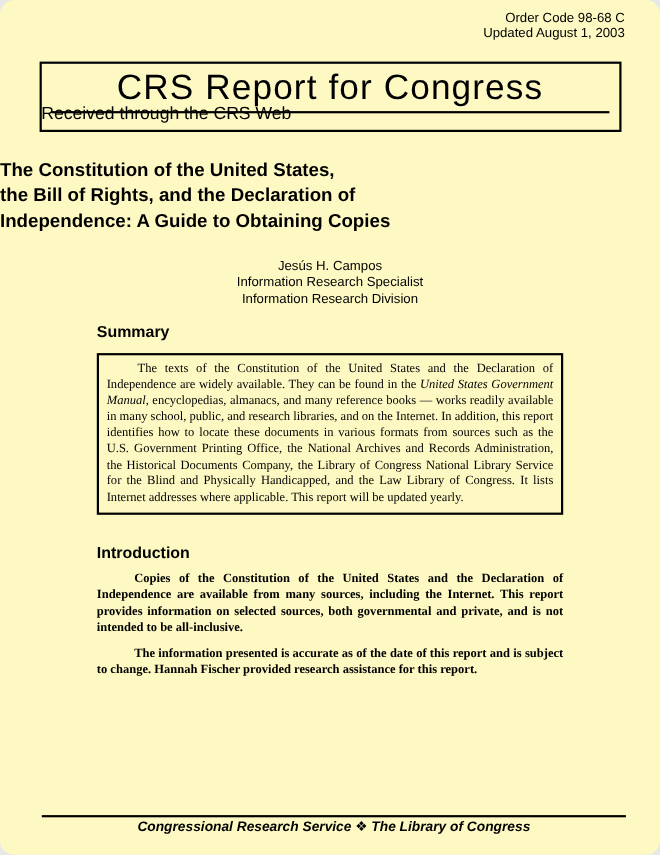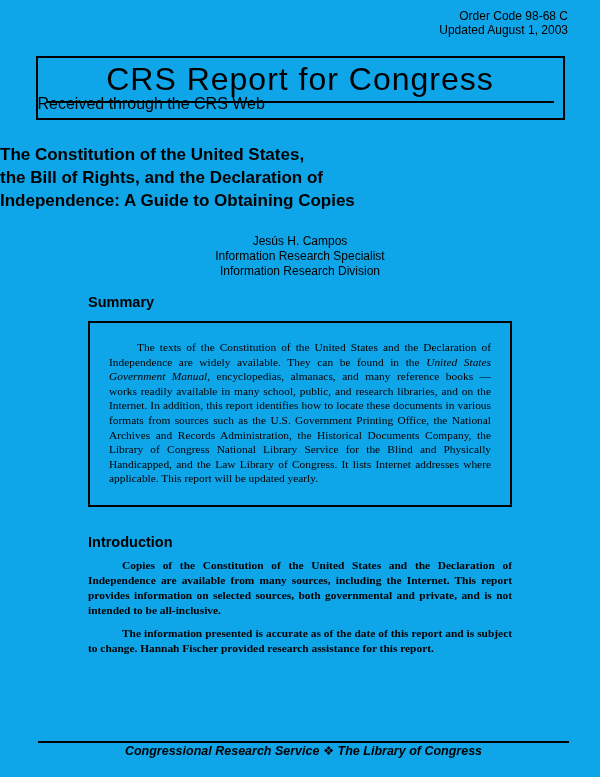--- a/index.html
+++ b/index.html
@@ -5,8 +5,9 @@
   html, body { margin:0; padding:0; background:#e8e8e8; }
   .page {
     width:600px; height:777px; position:relative; margin:0 auto;
-    background:#0ea5e9; color:#000; overflow:hidden;
+    background:#fef9c3; color:#000; overflow:hidden;
     font-family:"Liberation Sans","DejaVu Sans",sans-serif;
+    border-radius:13px;
   }
   .order-block {
     padding-top:9px; margin-right:32px; text-align:right;

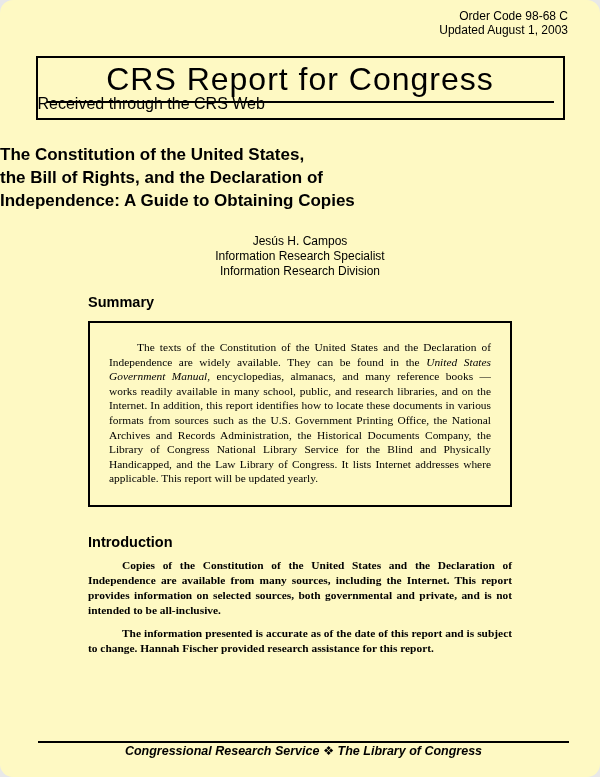--- a/index.html
+++ b/index.html
@@ -46,7 +46,7 @@
     font-family:"Liberation Serif","DejaVu Serif",serif;
     font-size:11.4px; line-height:14.6px; text-align:justify;
   }
-  .summary-box p { margin:12px; text-indent:28px; }
+  .summary-box p { margin:0; text-indent:28px; }
   .body-paragraph {
     margin:8px 88px 0; font-family:"Liberation Serif","DejaVu Serif",serif;
     font-size:11.4px; line-height:15px; text-align:justify; text-indent:34px;font-weight:bold;

